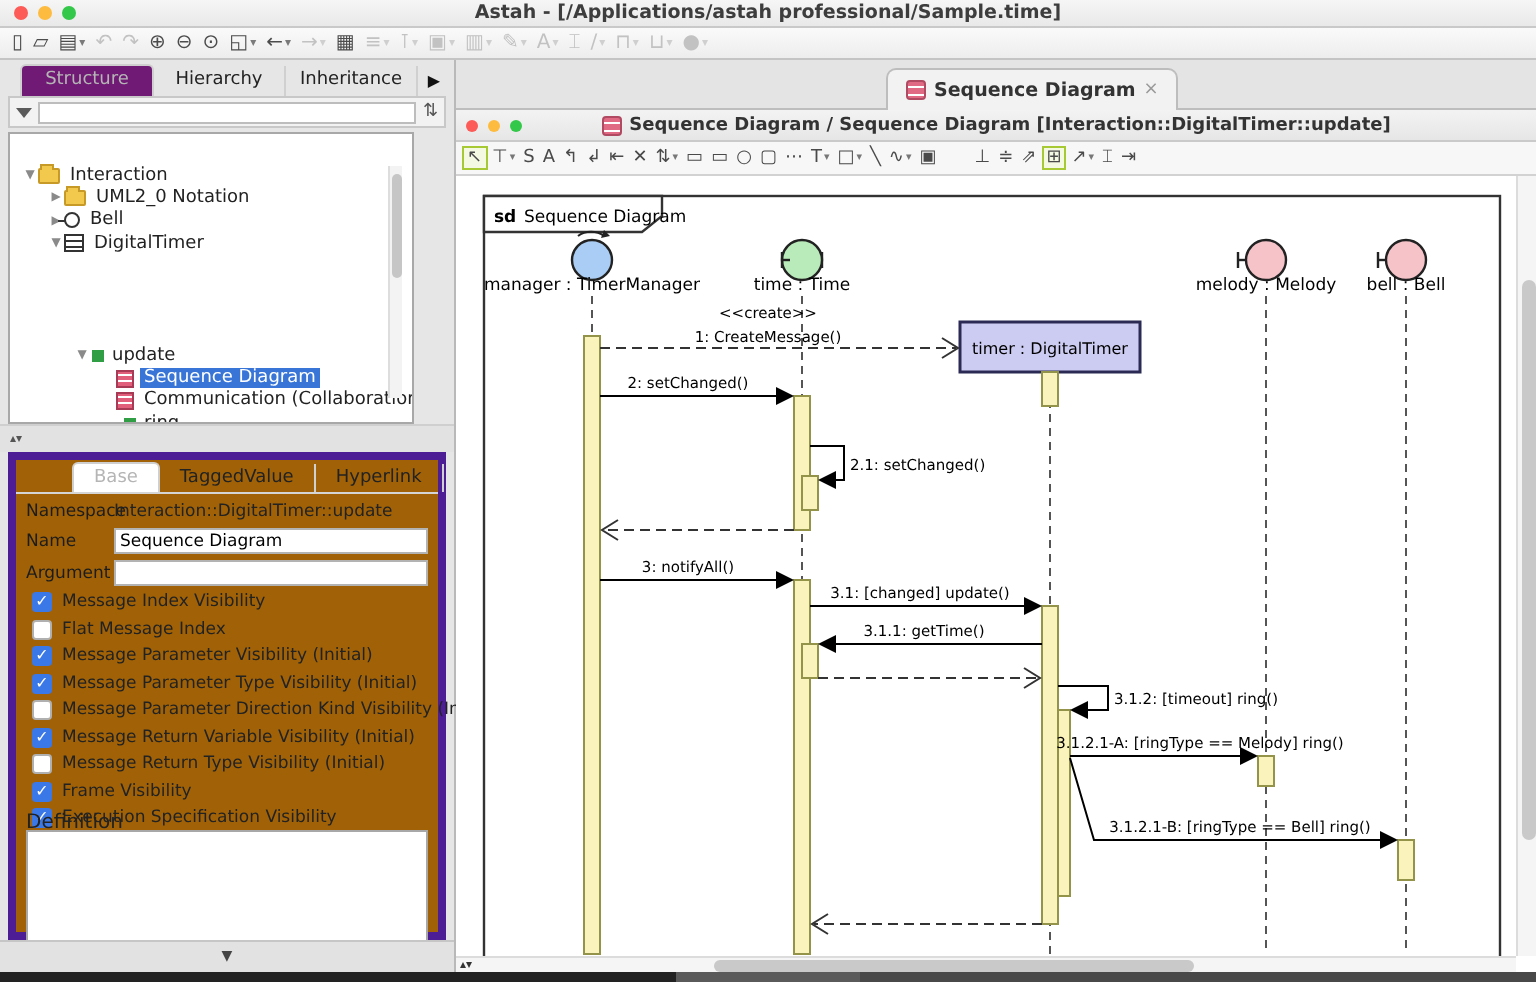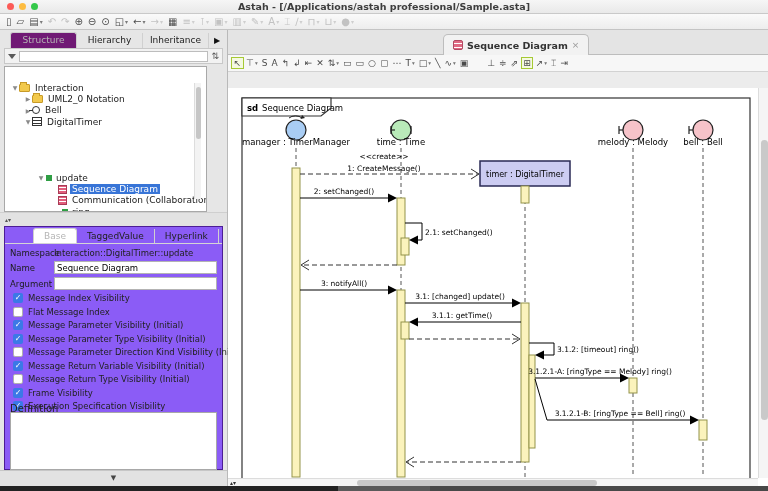--- a/index.html
+++ b/index.html
@@ -111,7 +111,7 @@
     <span class="light" style="background:#fdbc40"></span>
     <span class="light" style="background:#34c84a"></span>
   </div>
-  <div class="title-text">Astah - [/Applications/astah professional/Sample.asta]</div>
+  <div class="title-text">Astah - [/Applications/astah professional/Sample.time]</div>
 </div>
 
 <div class="app-toolbar">

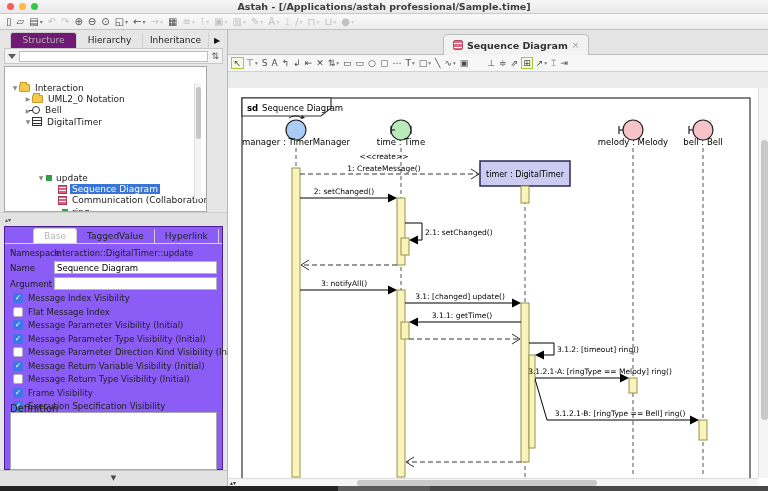--- a/index.html
+++ b/index.html
@@ -289,6 +289,17 @@
         <span class="diag-icon"></span>
         <span>Sequence Diagram</span>
         <span class="tab-close">×</span>
+      </div>
+    </div>
+    <div class="inner-title">
+      <div class="lights">
+        <span class="light" style="background:#fc5b57"></span>
+        <span class="light" style="background:#fdbc40"></span>
+        <span class="light" style="background:#34c84a"></span>
+      </div>
+      <div class="win-title">
+        <span class="diag-icon"></span>
+        <span>Sequence Diagram / Sequence Diagram [Interaction::DigitalTimer::update]</span>
       </div>
     </div>
     <div class="diagram-toolbar">

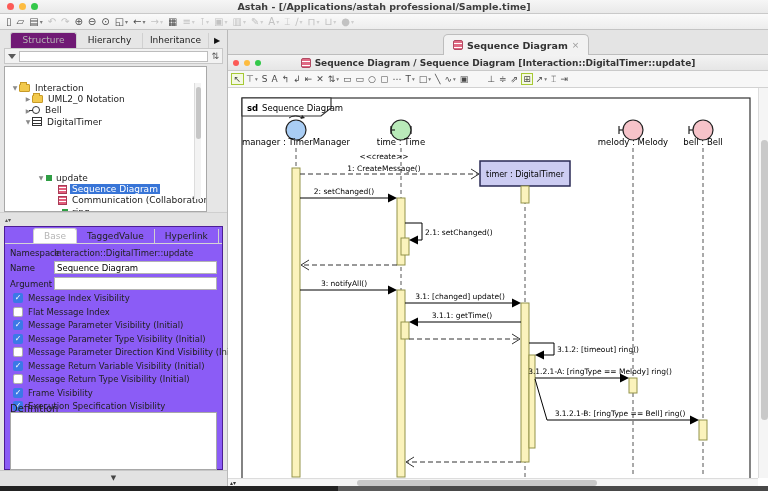--- a/index.html
+++ b/index.html
@@ -55,7 +55,7 @@
   .splitter { position:absolute; top:182px; left:0; right:0; height:14px; background:#e2e2e2; border-top:1px solid #cfcfcf; font-size:6px; color:#555; padding-left:5px; line-height:13px; }
 
   
-  .prop-box { position:absolute; top:196px; left:4px; right:4px; bottom:16px; background:#8b5cf6; border:1px solid #4c1d95; }
+  .prop-box { position:absolute; top:196px; left:4px; right:4px; bottom:16px; background:#a16207; border:4px solid #4c1d95; }
   .prop-tabs { display:flex; align-items:flex-end; height:17px; padding:2px 0 0 28px; border-bottom:1px solid #d5d5d5; }
   .prop-tab { font-size:9px; padding:2px 10px 2px; color:#222; border-right:1px solid #d0d0d0; }
   .prop-tab.sel { background:#fff; color:#b5b5b5; border:1px solid #cfcfcf; border-bottom:none; border-radius:3px 3px 0 0; }

